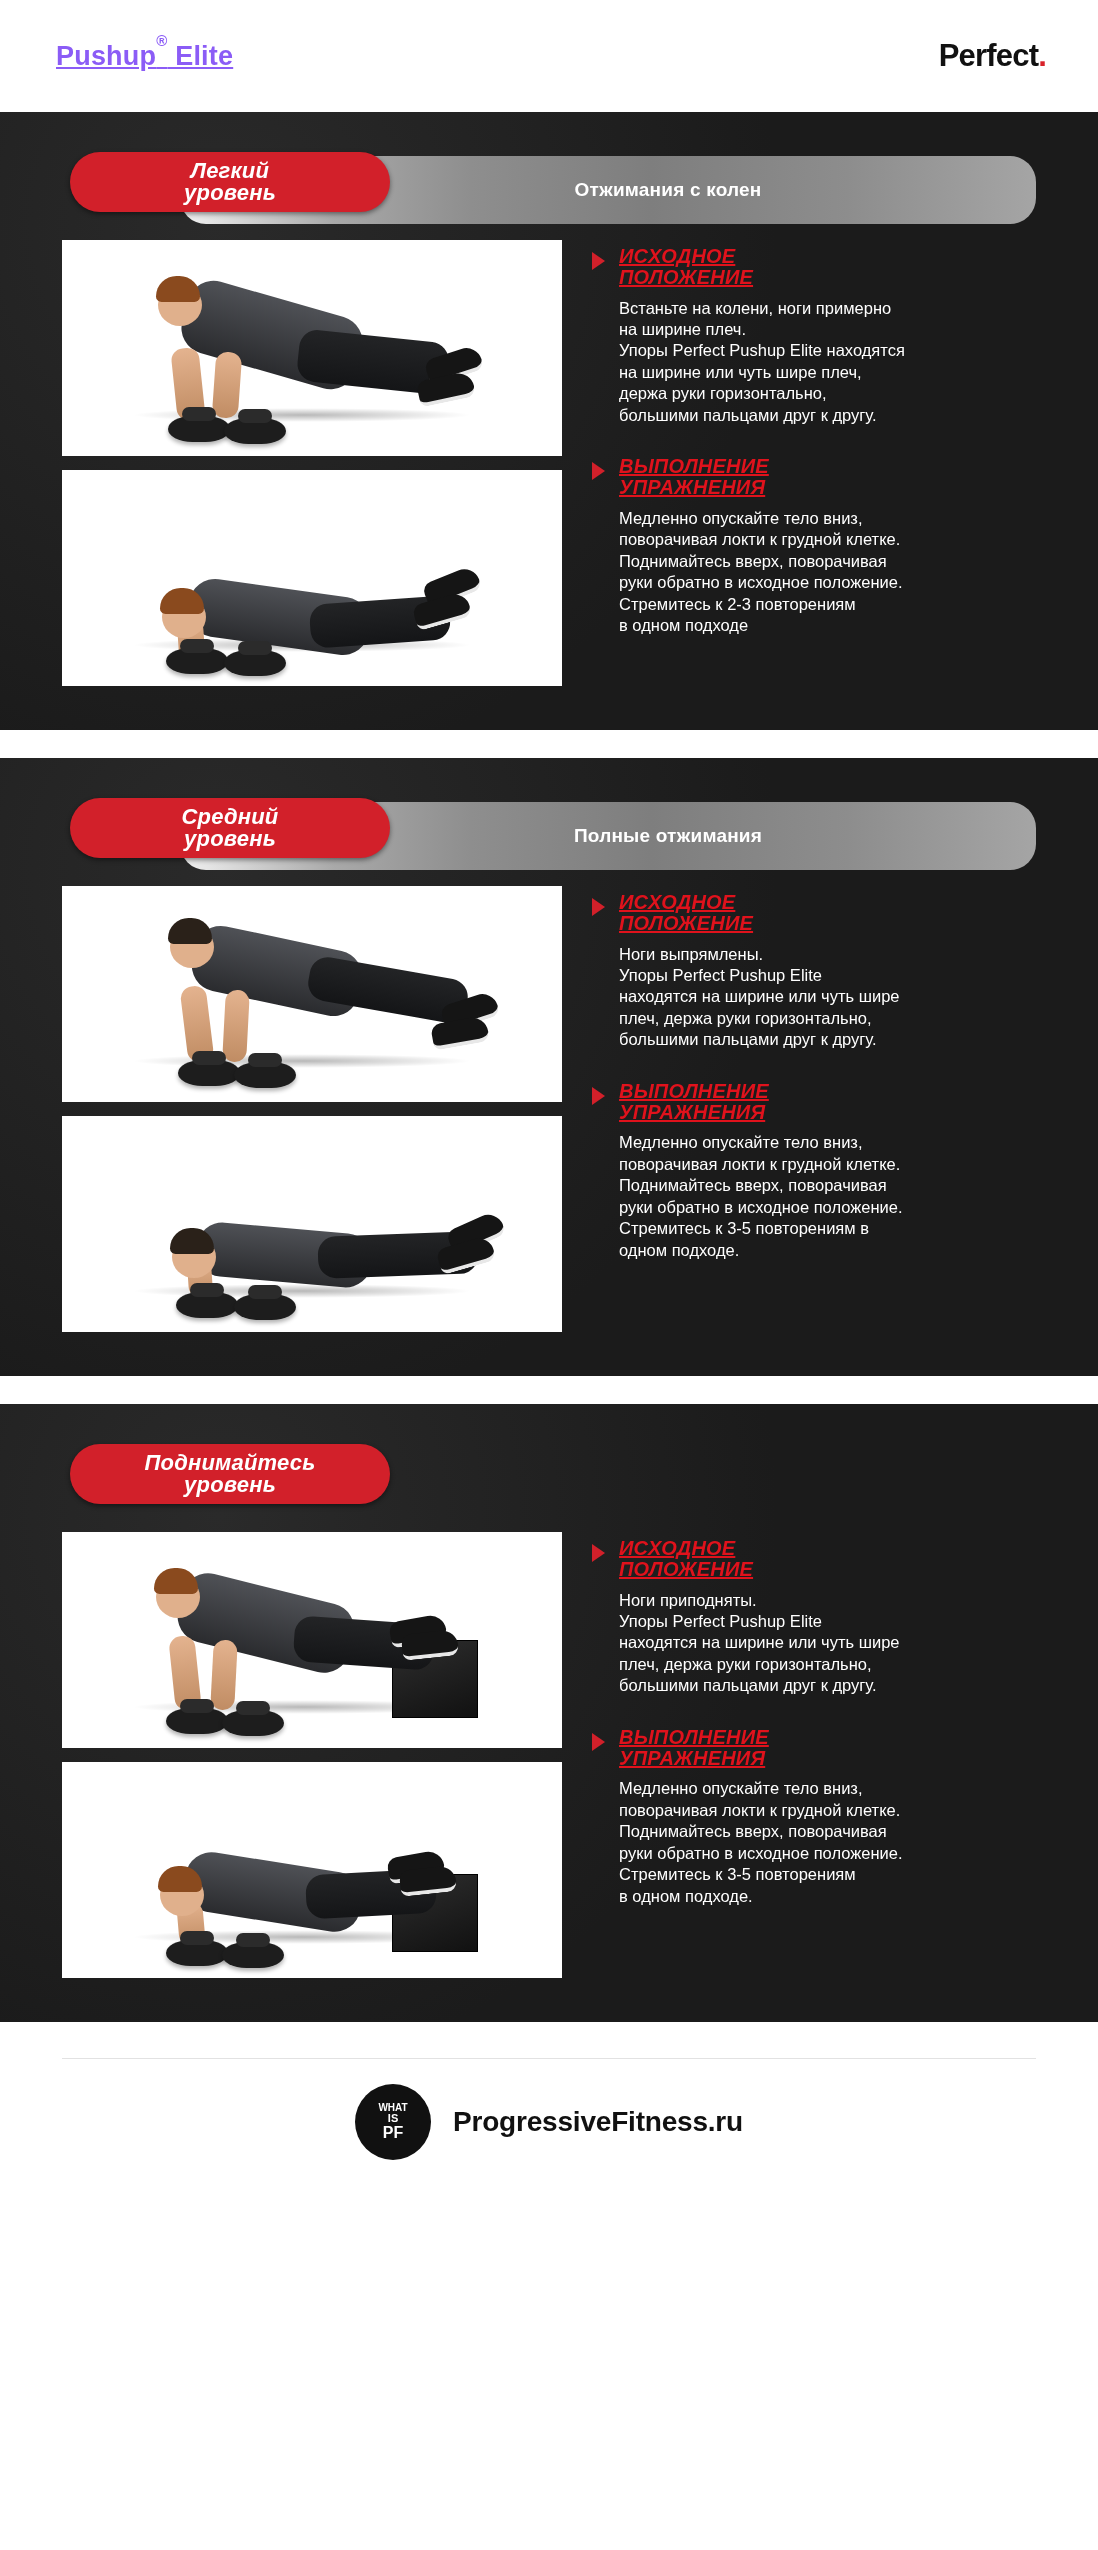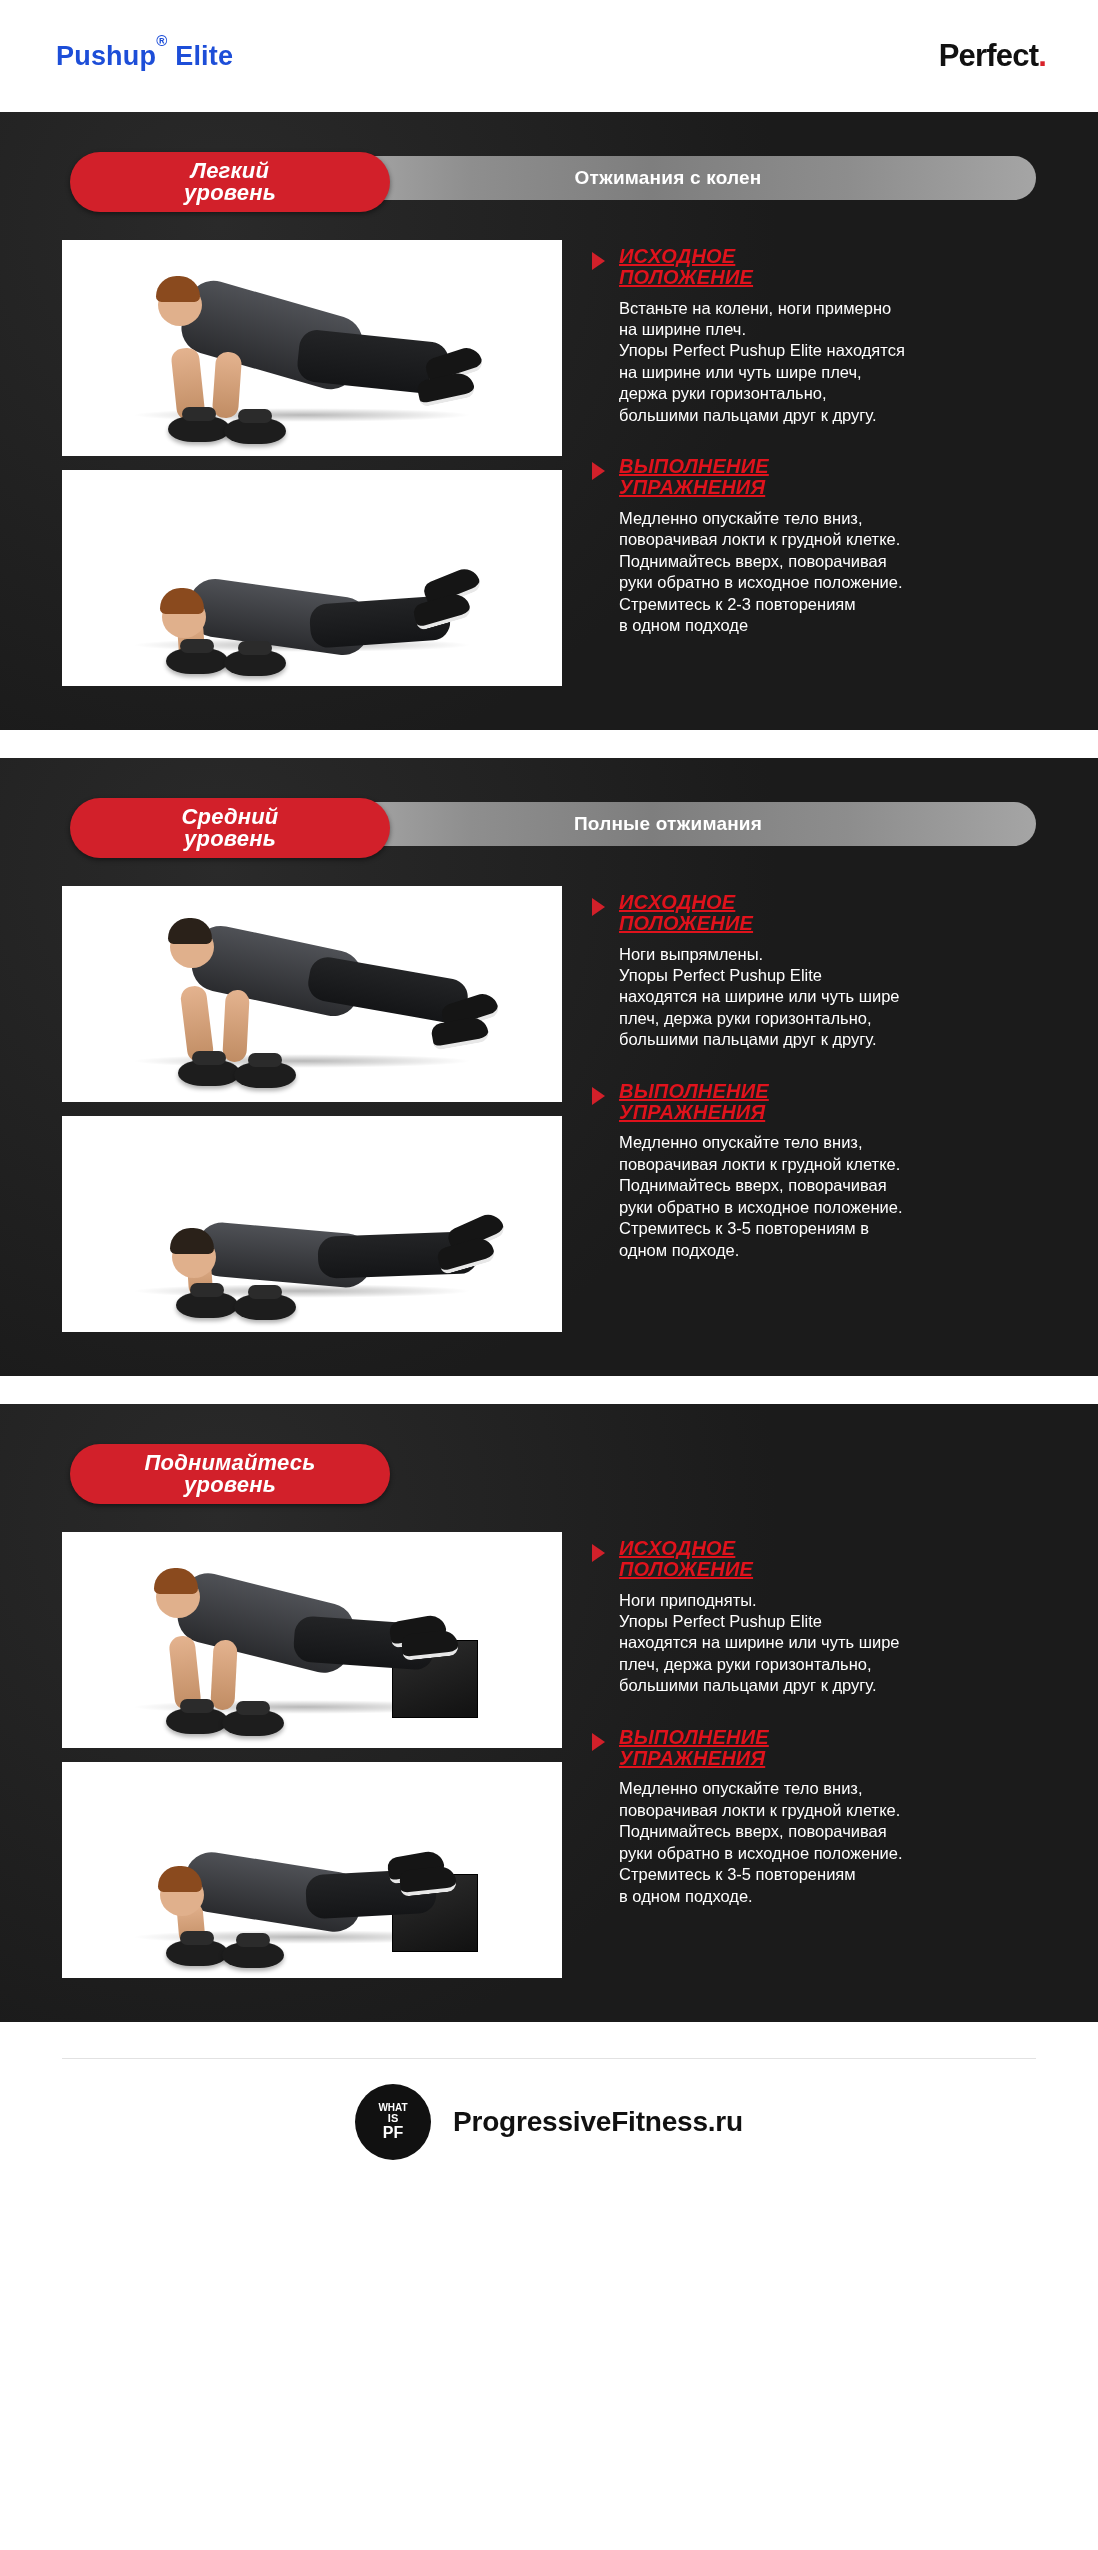--- a/index.html
+++ b/index.html
@@ -23,10 +23,11 @@
     padding: 0 52px 0 56px;
   }
   .brand-title {
-    color: #1d4ed8;
+    color: #8b5cf6;
     font-size: 27px;
     font-weight: bold;
     letter-spacing: .2px;
+    text-decoration: underline;
   }
   .brand-title sup { font-size: 15px; top: -.6em; position: relative; }
   .perfect-logo {

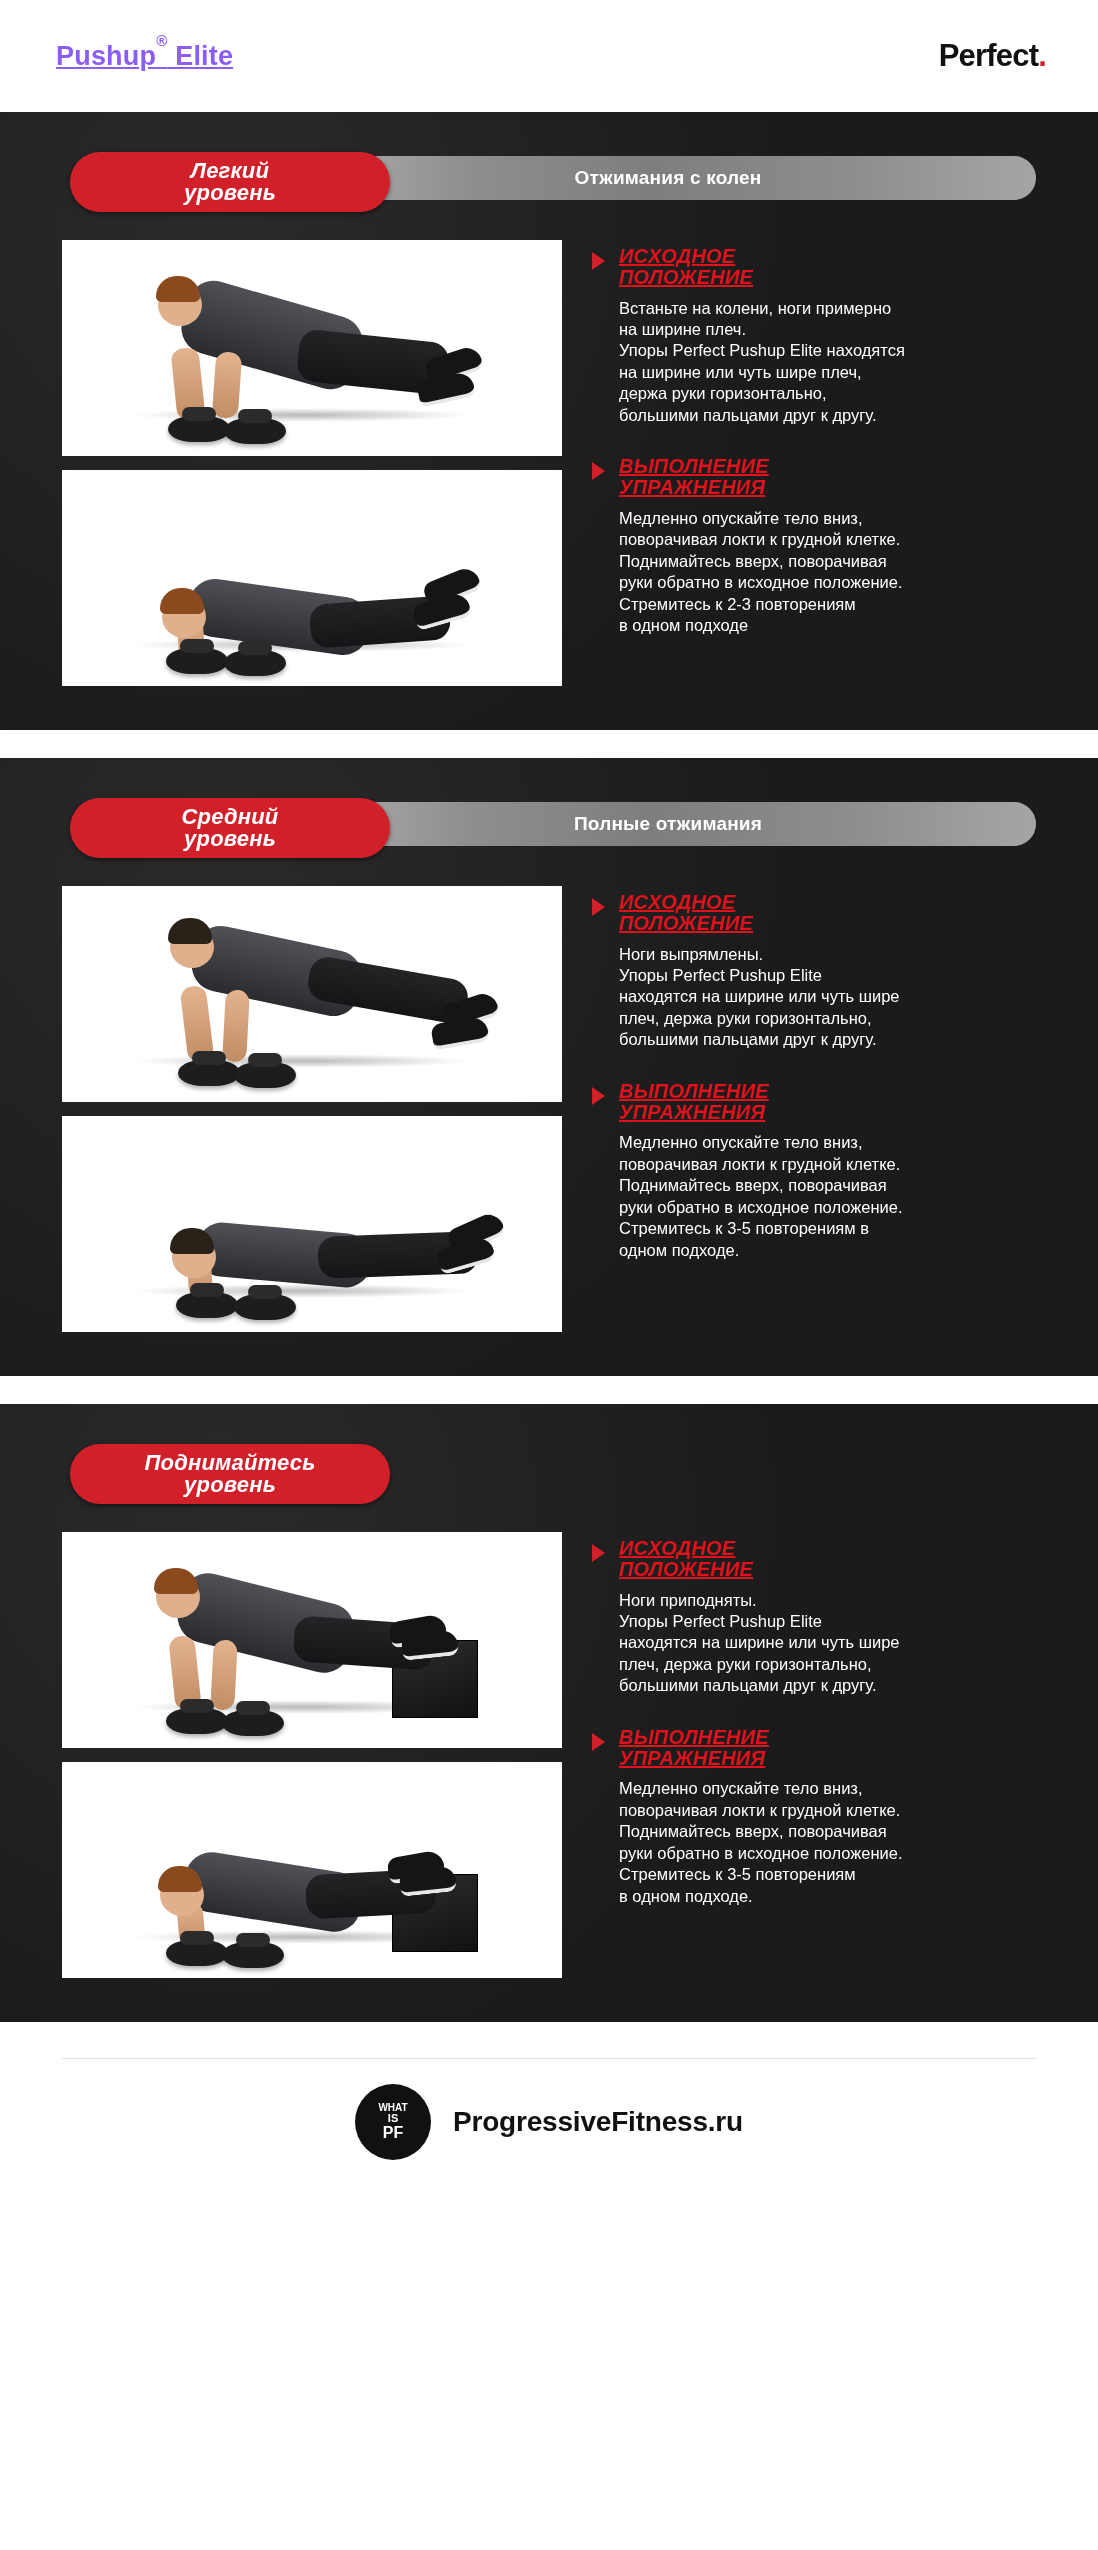--- a/index.html
+++ b/index.html
@@ -62,7 +62,7 @@
     left: 118px;
     right: 0;
     top: 4px;
-    height: 44px;
+    height: 68px;
     border-radius: 26px;
     background: linear-gradient(to right, #f2f2f2 0%, #a9a9a9 18%, #8e8e8e 34%, #7e7e7e 55%, #8d8d8d 78%, #a5a5a5 100%);
     display: flex;

